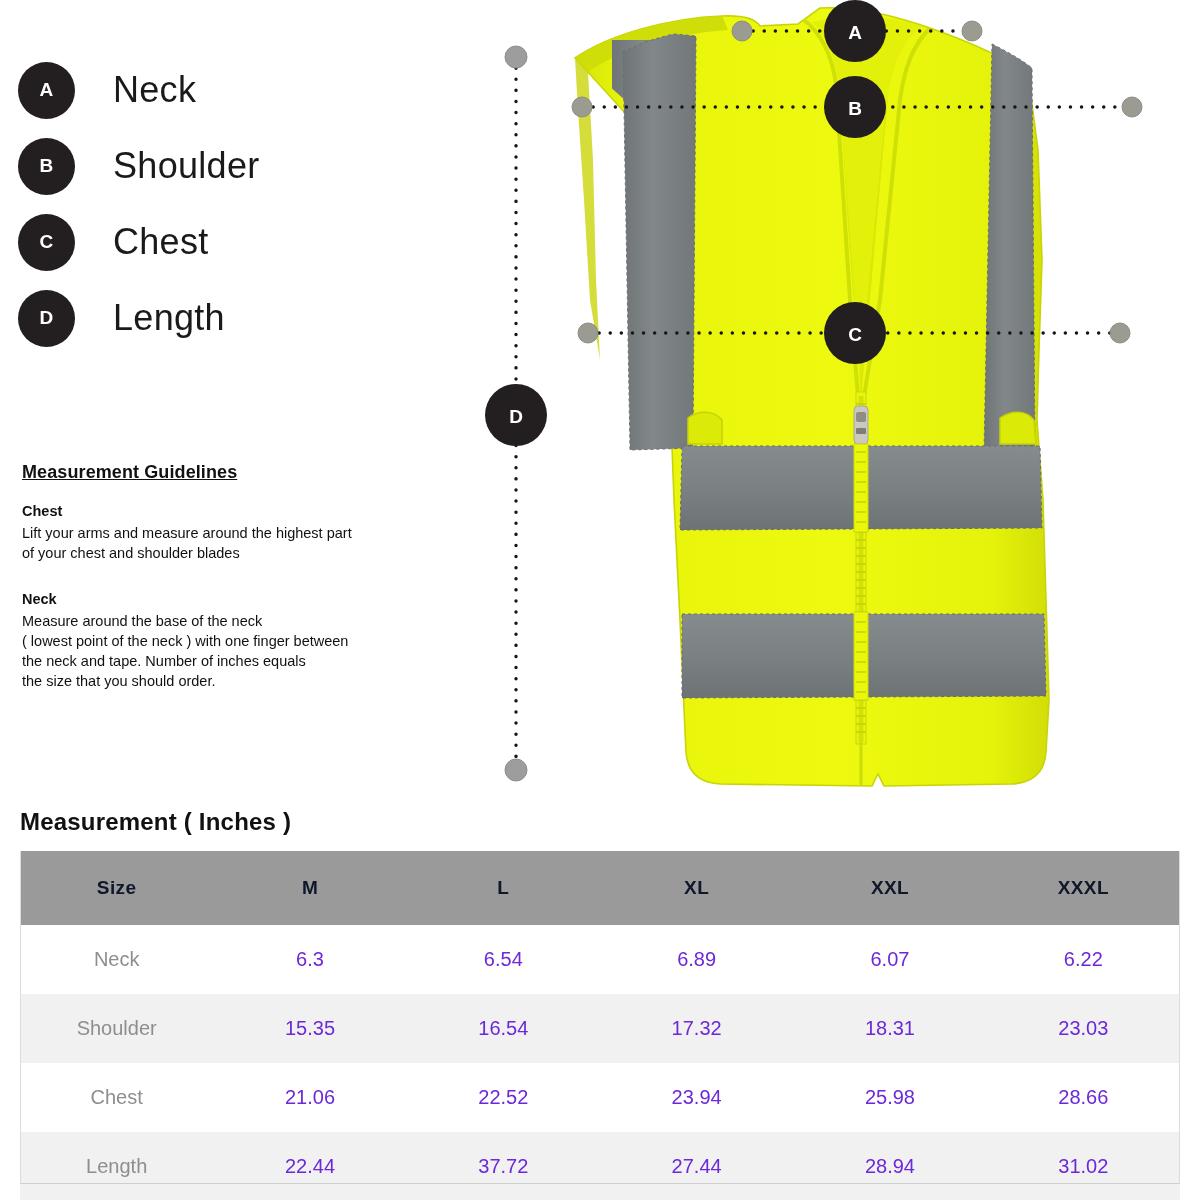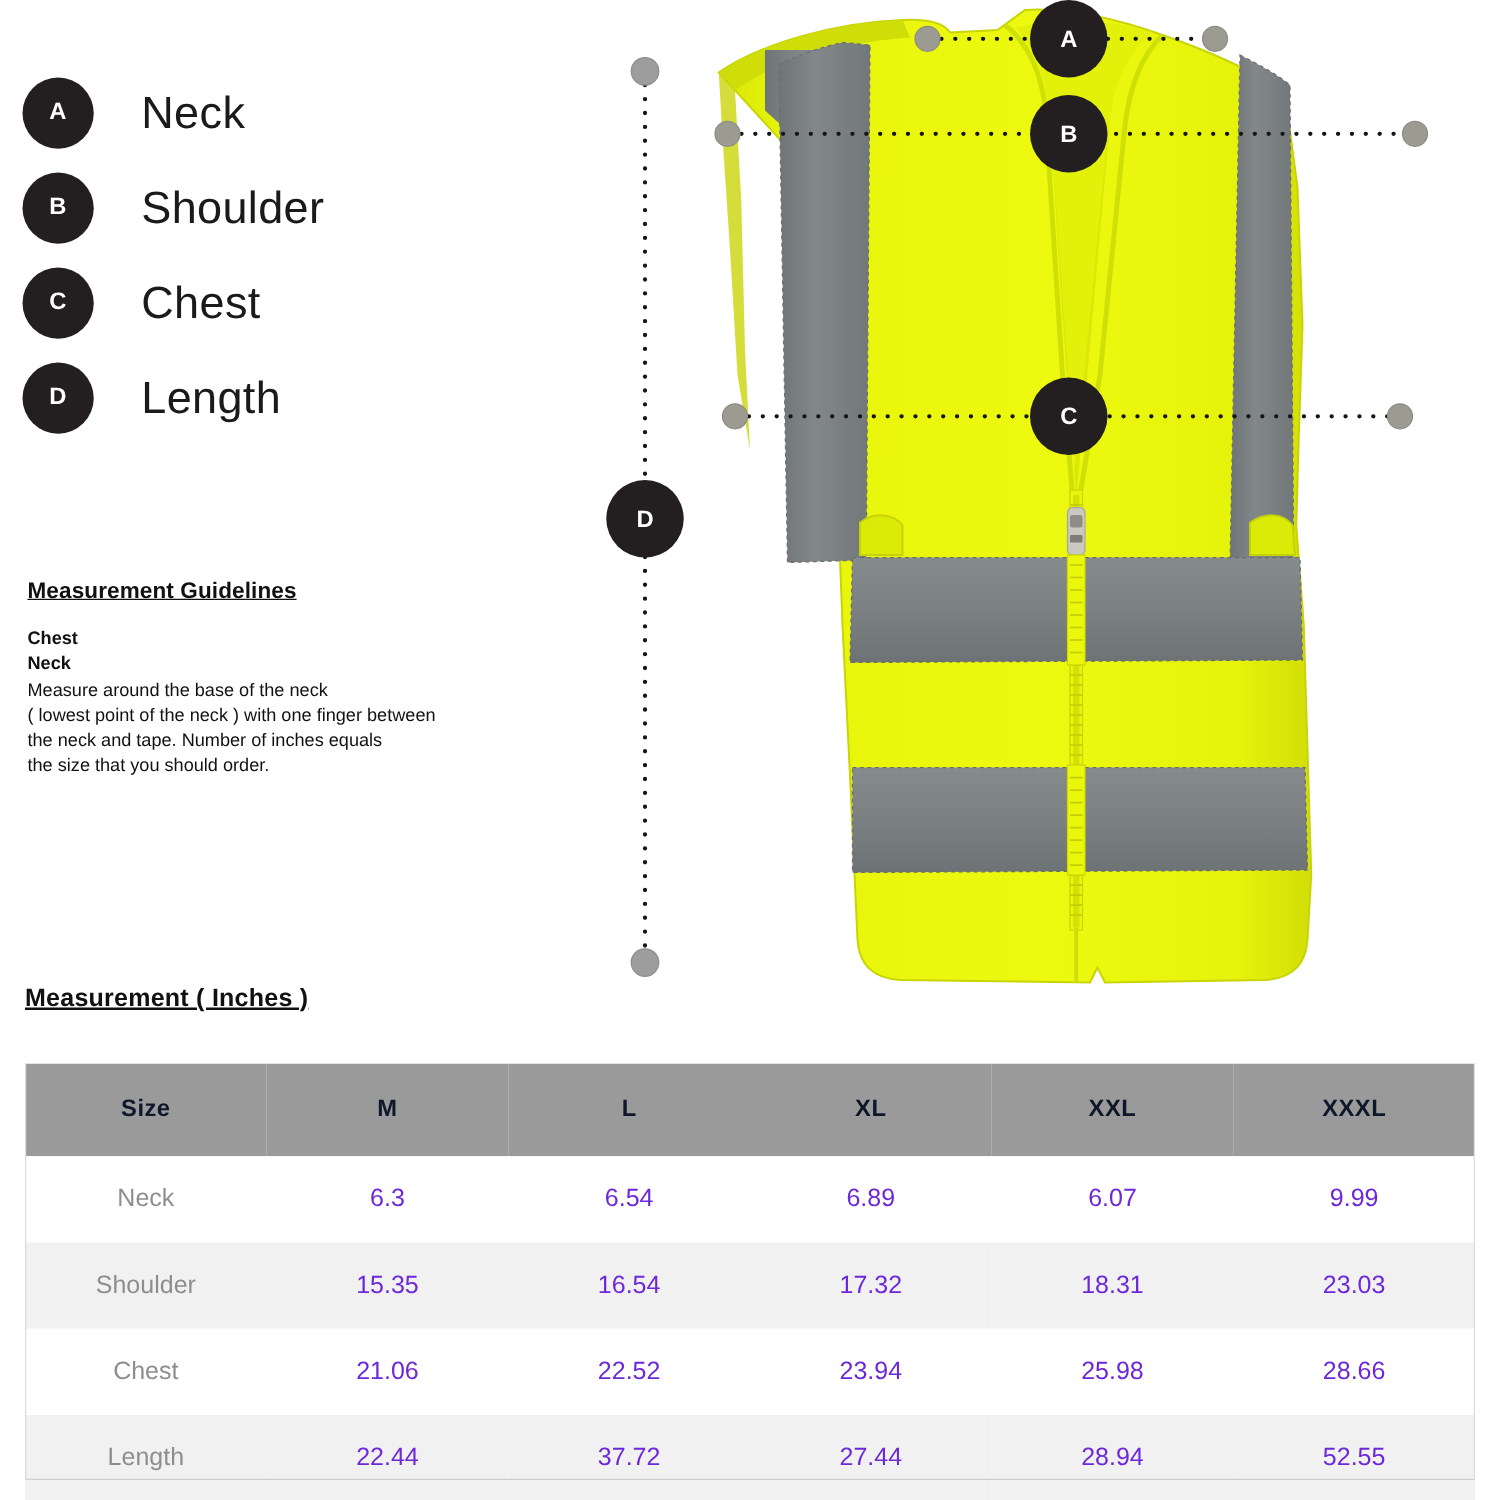--- a/index.html
+++ b/index.html
@@ -93,6 +93,8 @@
   <div id="guidelines">
     <p class="guide-title">Measurement Guidelines</p>
     <p class="guide-sub">Chest</p>
+    <p class="guide-body">Lift your arms and measure around the highest part
+of your chest and shoulder blades</p>
     <p class="guide-sub">Neck</p>
     <p class="guide-body last">Measure around the base of the neck
 ( lowest point of the neck ) with one finger between

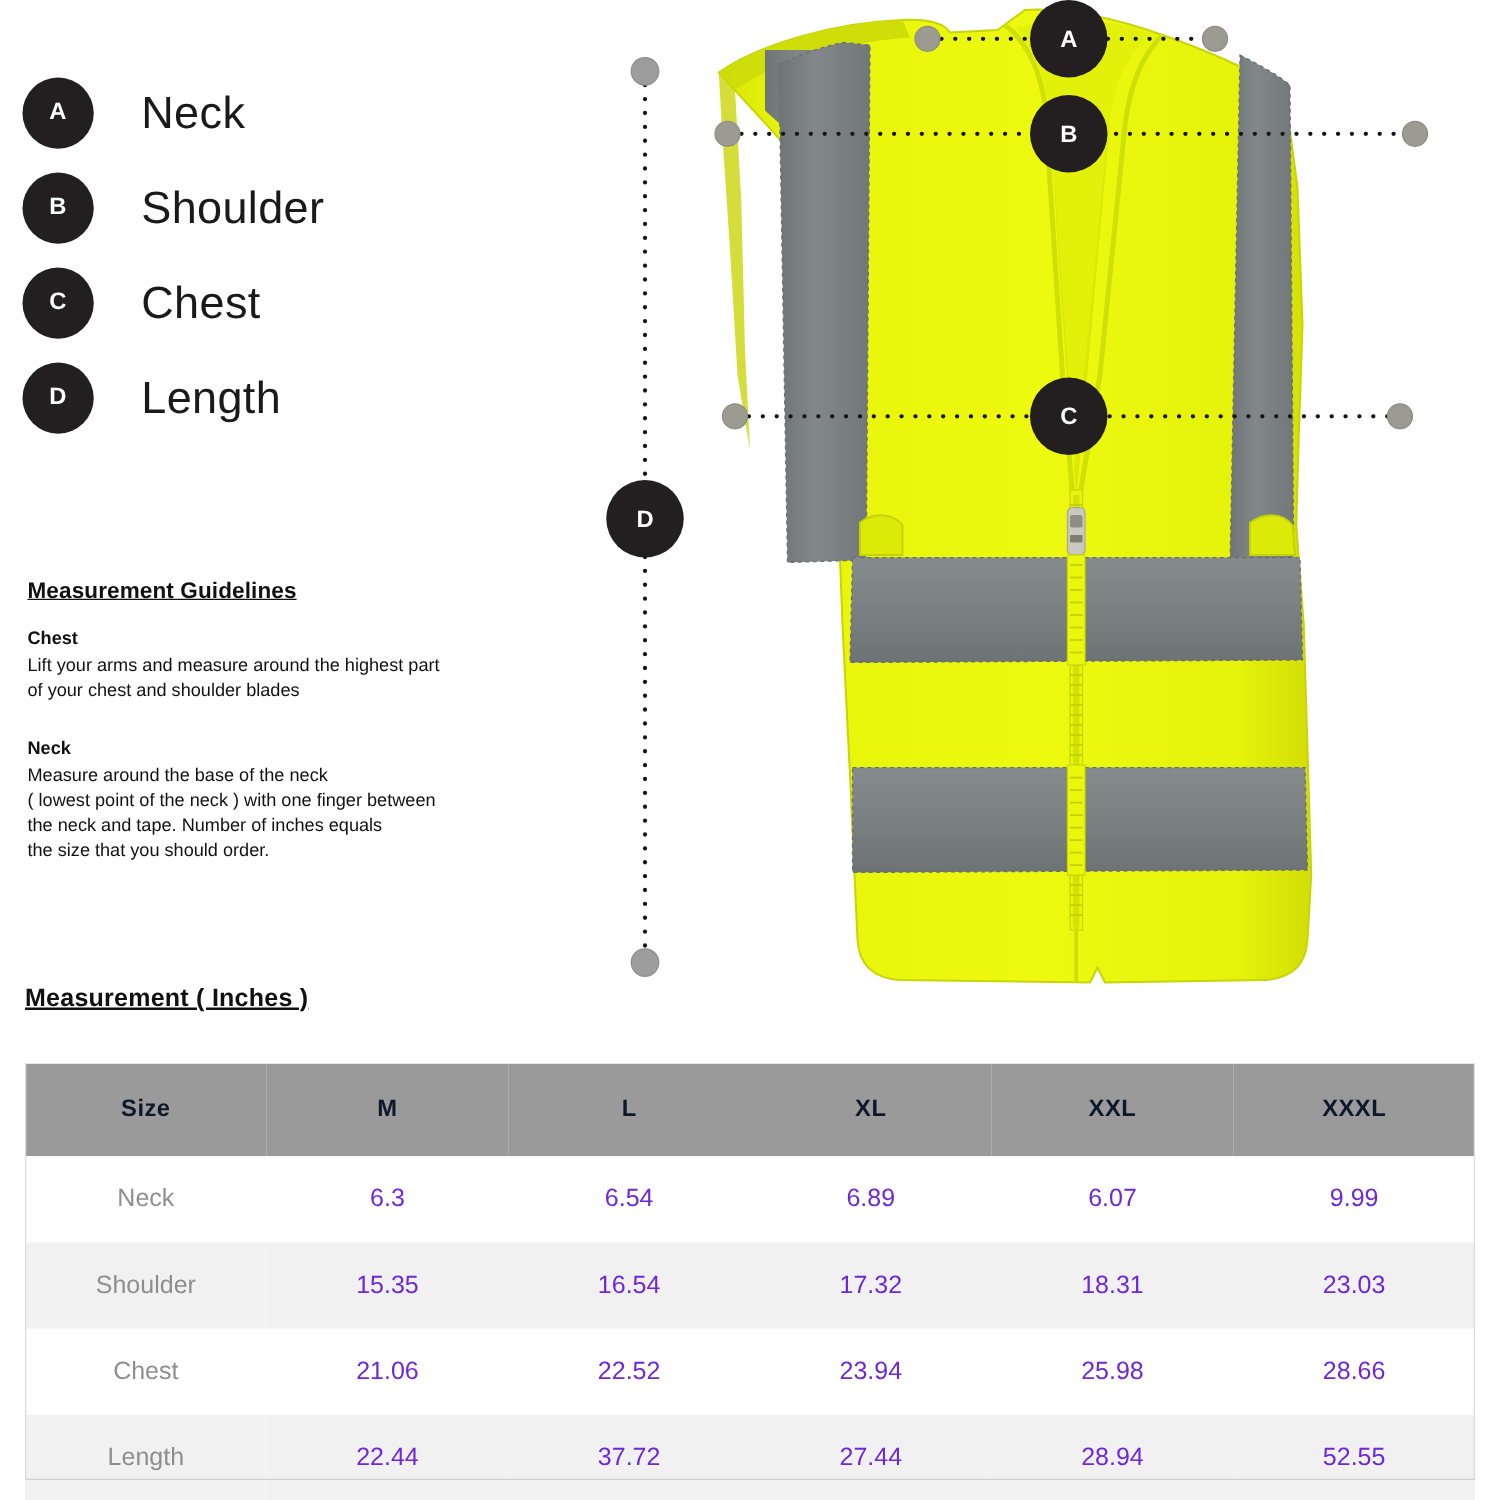--- a/index.html
+++ b/index.html
@@ -46,7 +46,7 @@
   .enddot-gray{fill:#9d9d9d;stroke:#8f8f8f;stroke-width:1;}
 
   
-  #table-title{position:absolute;left:20px;top:788px;font-size:20px;font-weight:bold;color:#111;letter-spacing:0.2px;text-decoration:underline;}
+  #table-title{position:absolute;left:20px;top:808px;font-size:24px;font-weight:bold;color:#111;letter-spacing:0.2px;}
   #size-table{
     position:absolute;left:20px;top:851px;width:1160px;
     border-collapse:collapse;table-layout:fixed;

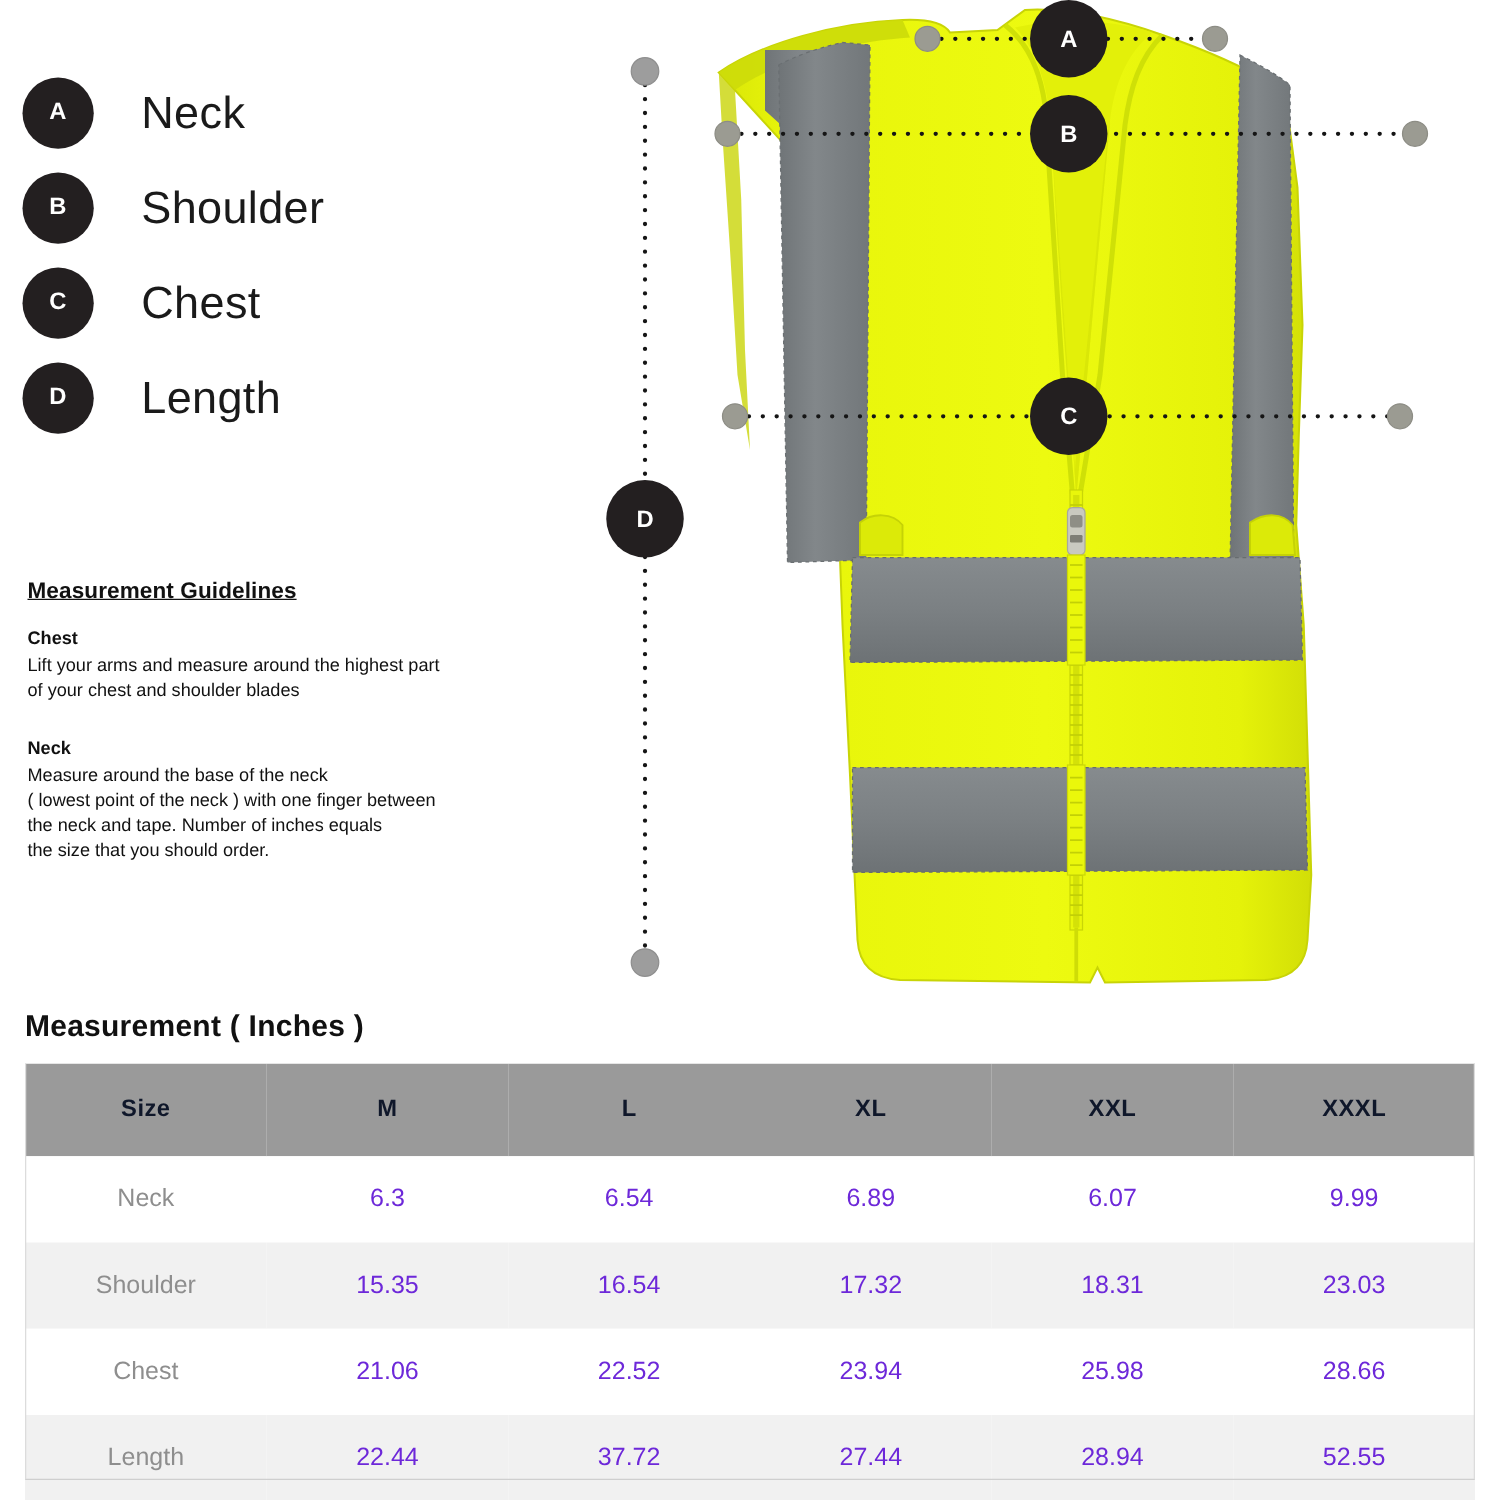--- a/index.html
+++ b/index.html
@@ -333,7 +333,7 @@
         <td>6.54</td>
         <td>6.89</td>
         <td>6.07</td>
-        <td>9.99</td>
+        <td>6.22</td>
       </tr>
       <tr>
         <td class="rowlabel">Shoulder</td>

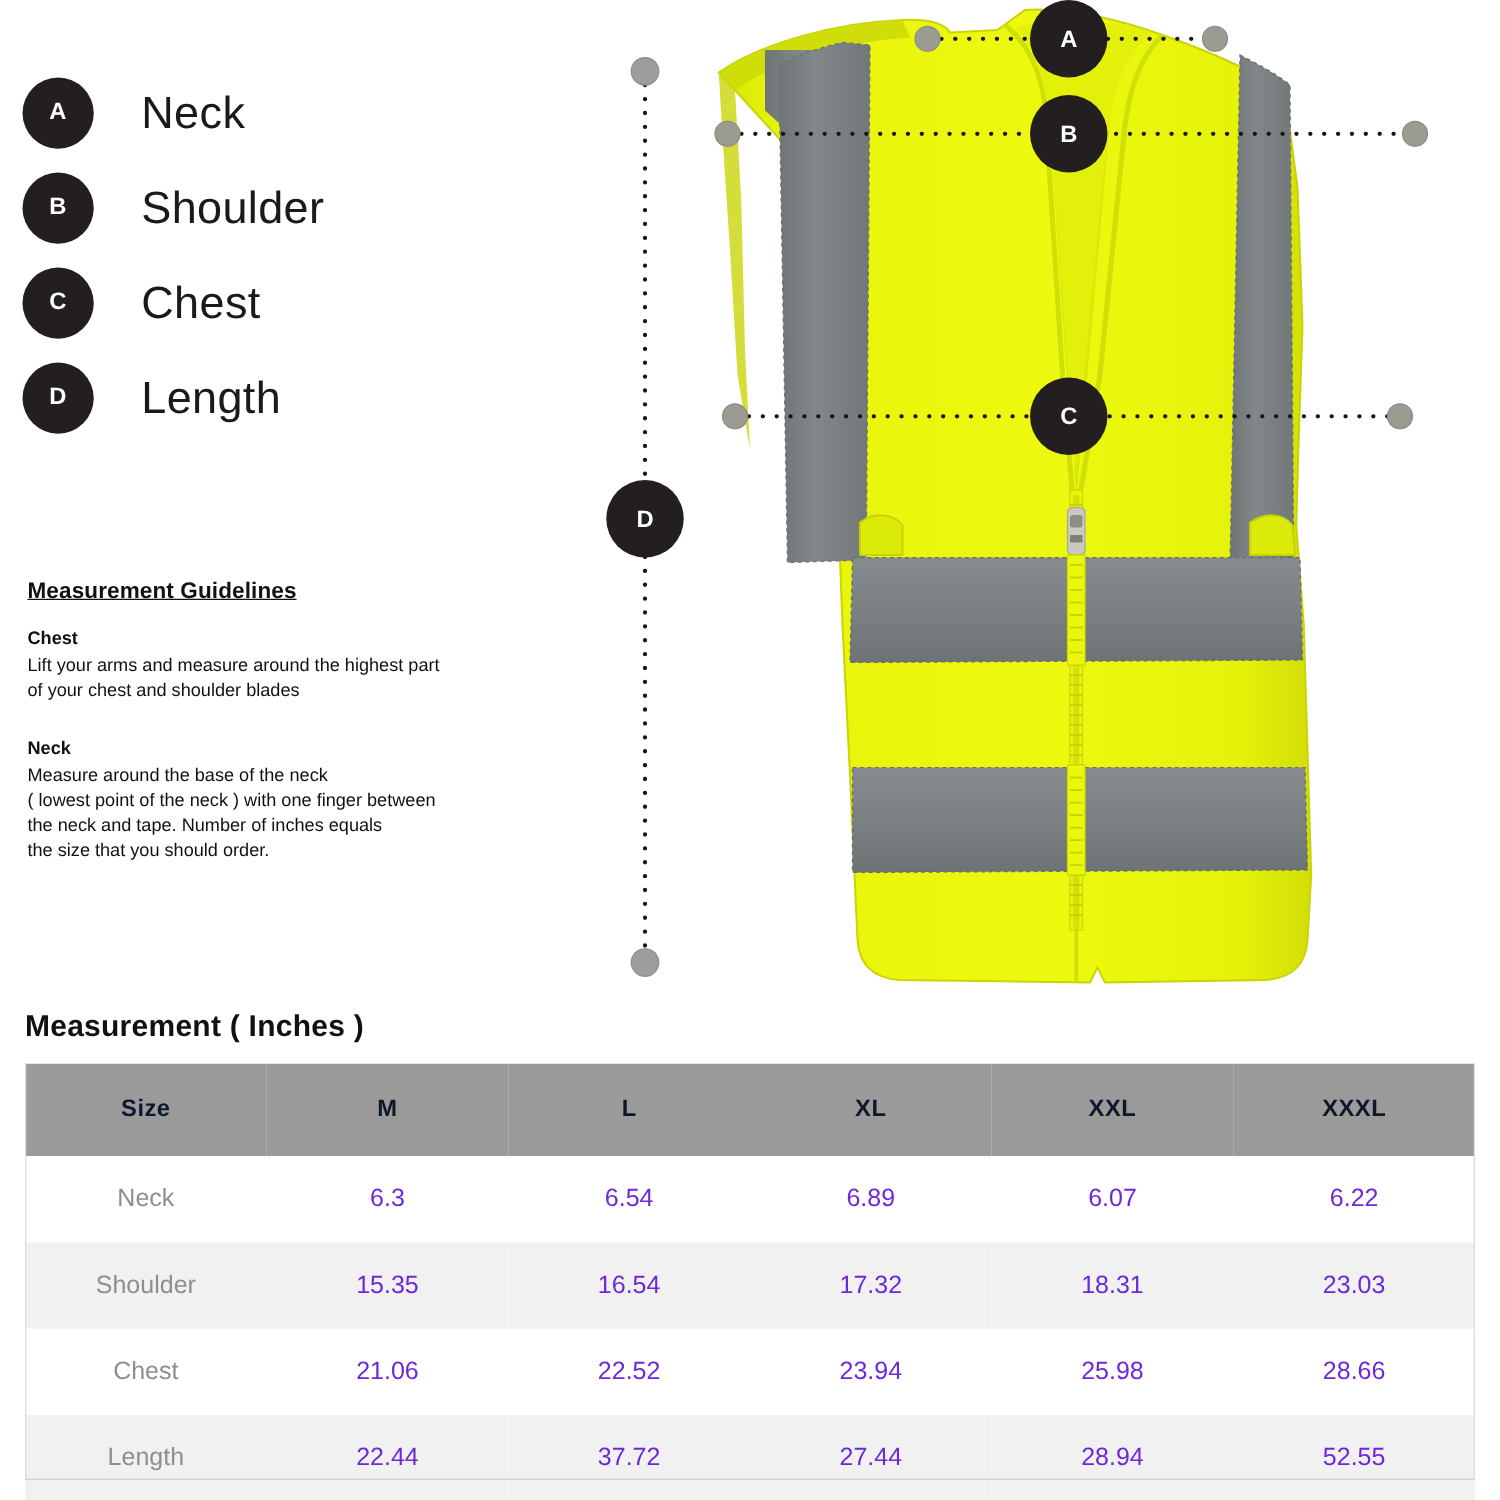--- a/index.html
+++ b/index.html
@@ -357,7 +357,7 @@
         <td>37.72</td>
         <td>27.44</td>
         <td>28.94</td>
-        <td>52.55</td>
+        <td>31.02</td>
       </tr>
     </tbody>
   </table>

